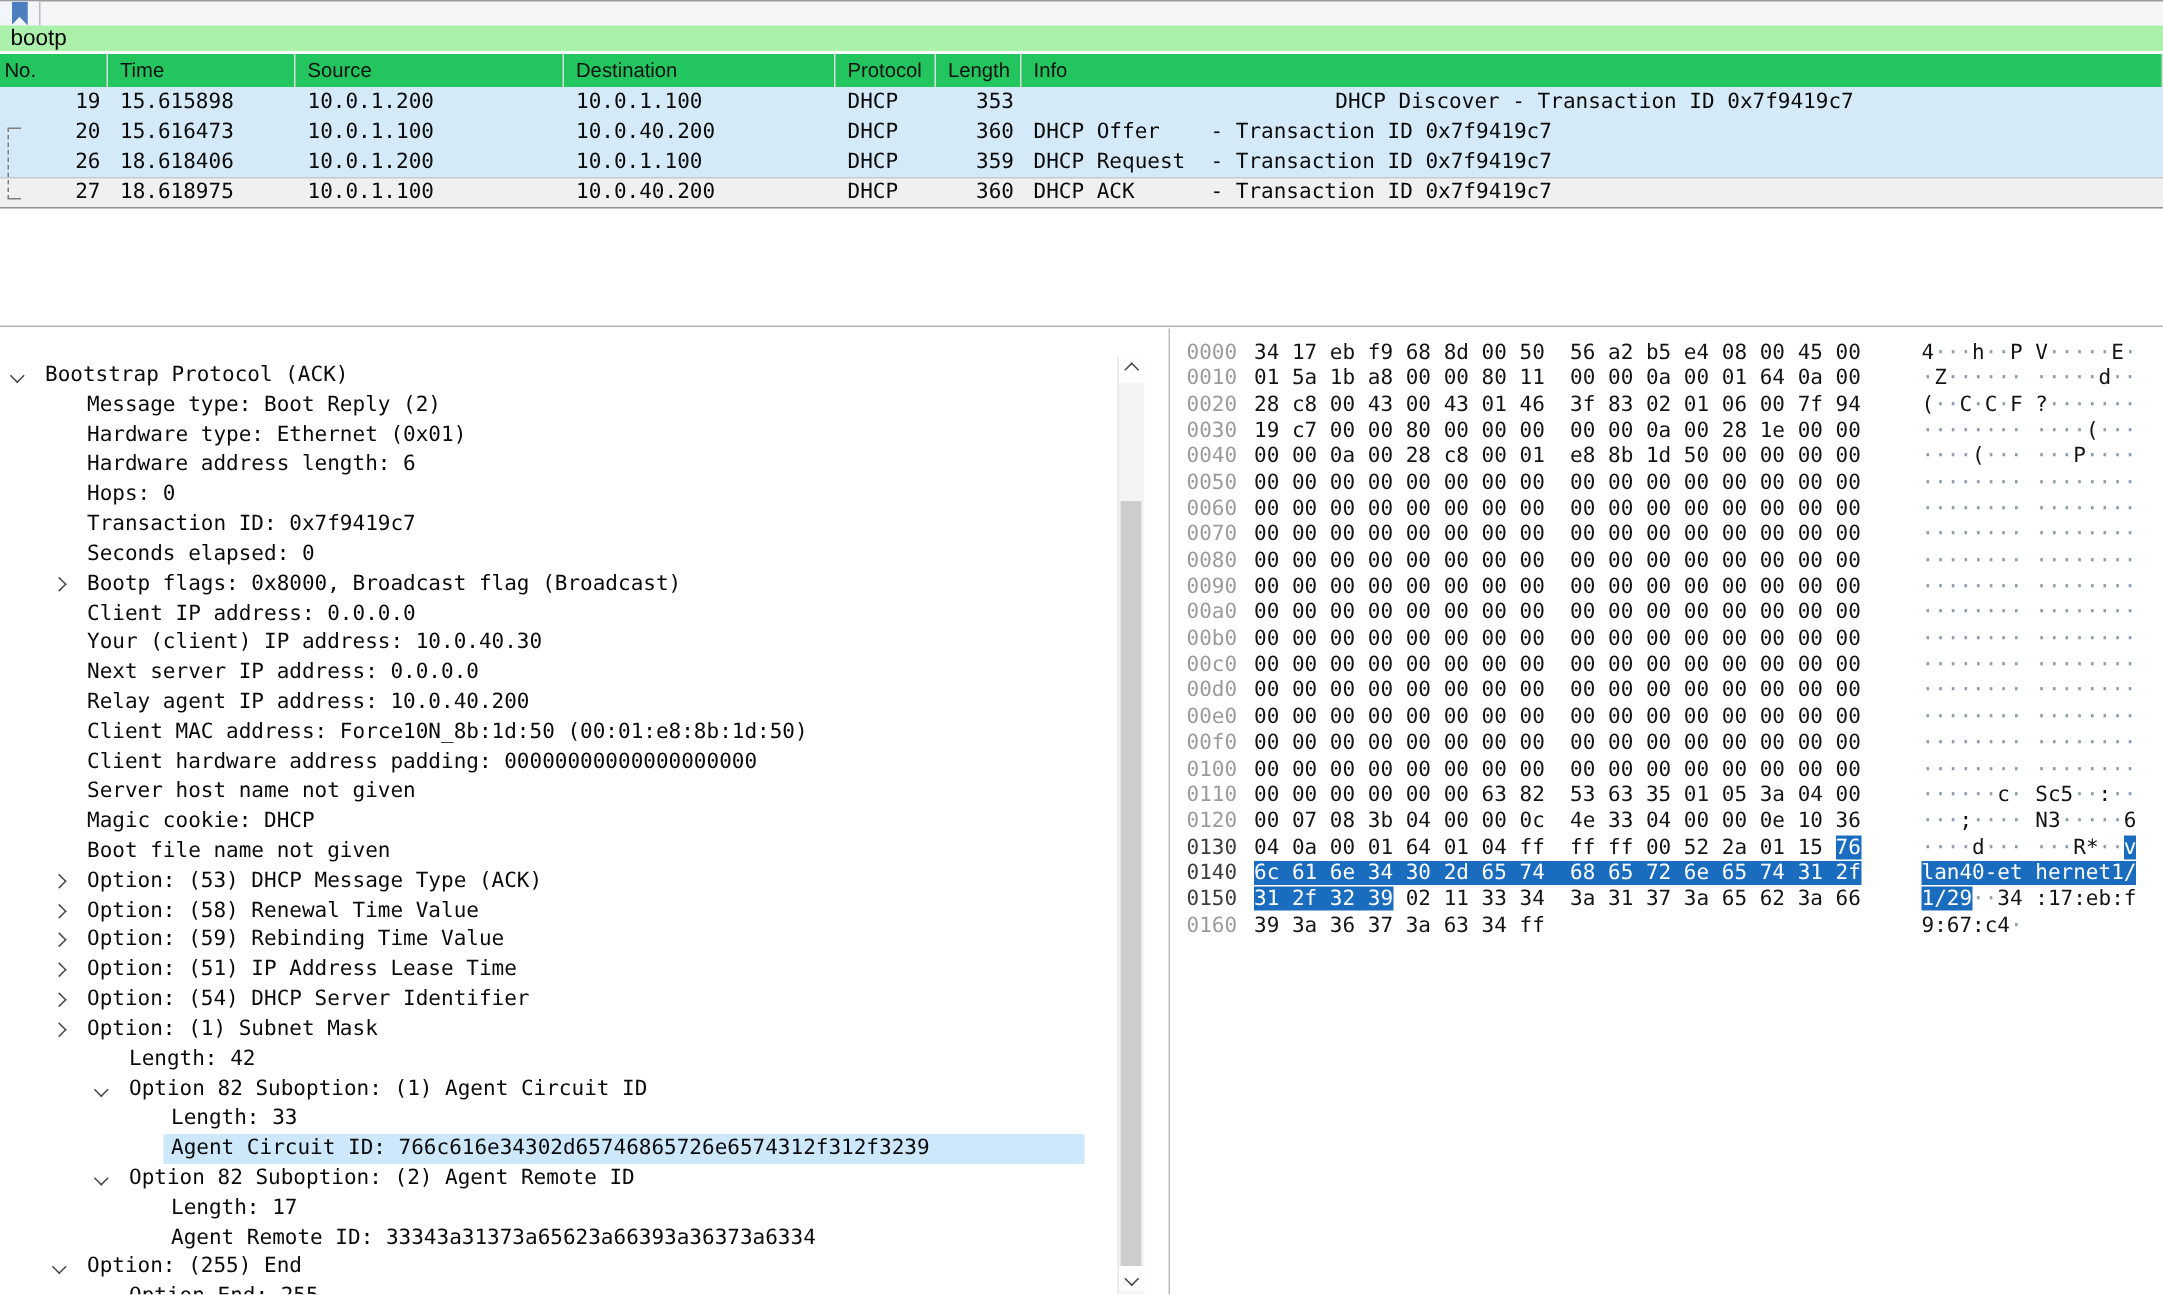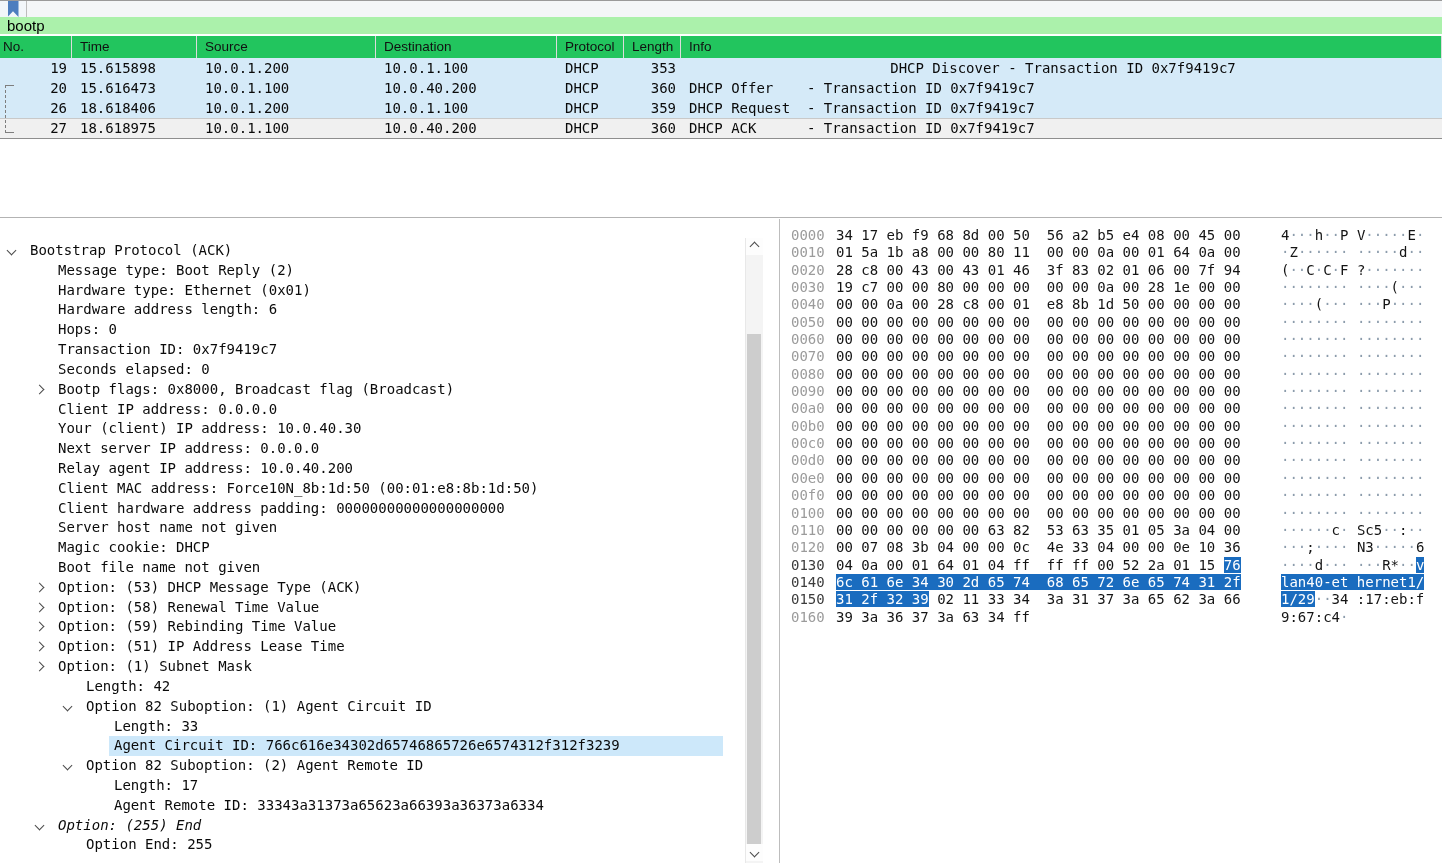--- a/index.html
+++ b/index.html
@@ -163,6 +163,7 @@
         <div class="tree-row"><span class="chev r-right" style="left: 36px;"></span><span class="tree-text" style="margin-left: 58px;">Option: (58) Renewal Time Value</span></div>
         <div class="tree-row"><span class="chev r-right" style="left: 36px;"></span><span class="tree-text" style="margin-left: 58px;">Option: (59) Rebinding Time Value</span></div>
         <div class="tree-row"><span class="chev r-right" style="left: 36px;"></span><span class="tree-text" style="margin-left: 58px;">Option: (51) IP Address Lease Time</span></div>
+        <div class="tree-row"><span class="chev r-right" style="left: 36px;"></span><span class="tree-text" style="margin-left: 58px;">Option: (54) DHCP Server Identifier</span></div>
         <div class="tree-row"><span class="chev r-right" style="left: 36px;"></span><span class="tree-text" style="margin-left: 58px;">Option: (1) Subnet Mask</span></div>
         <div class="tree-row"><span class="tree-text" style="margin-left: 86px;">Length: 42</span></div>
         <div class="tree-row"><span class="chev r-down" style="left: 64px;"></span><span class="tree-text" style="margin-left: 86px;">Option 82 Suboption: (1) Agent Circuit ID</span></div>

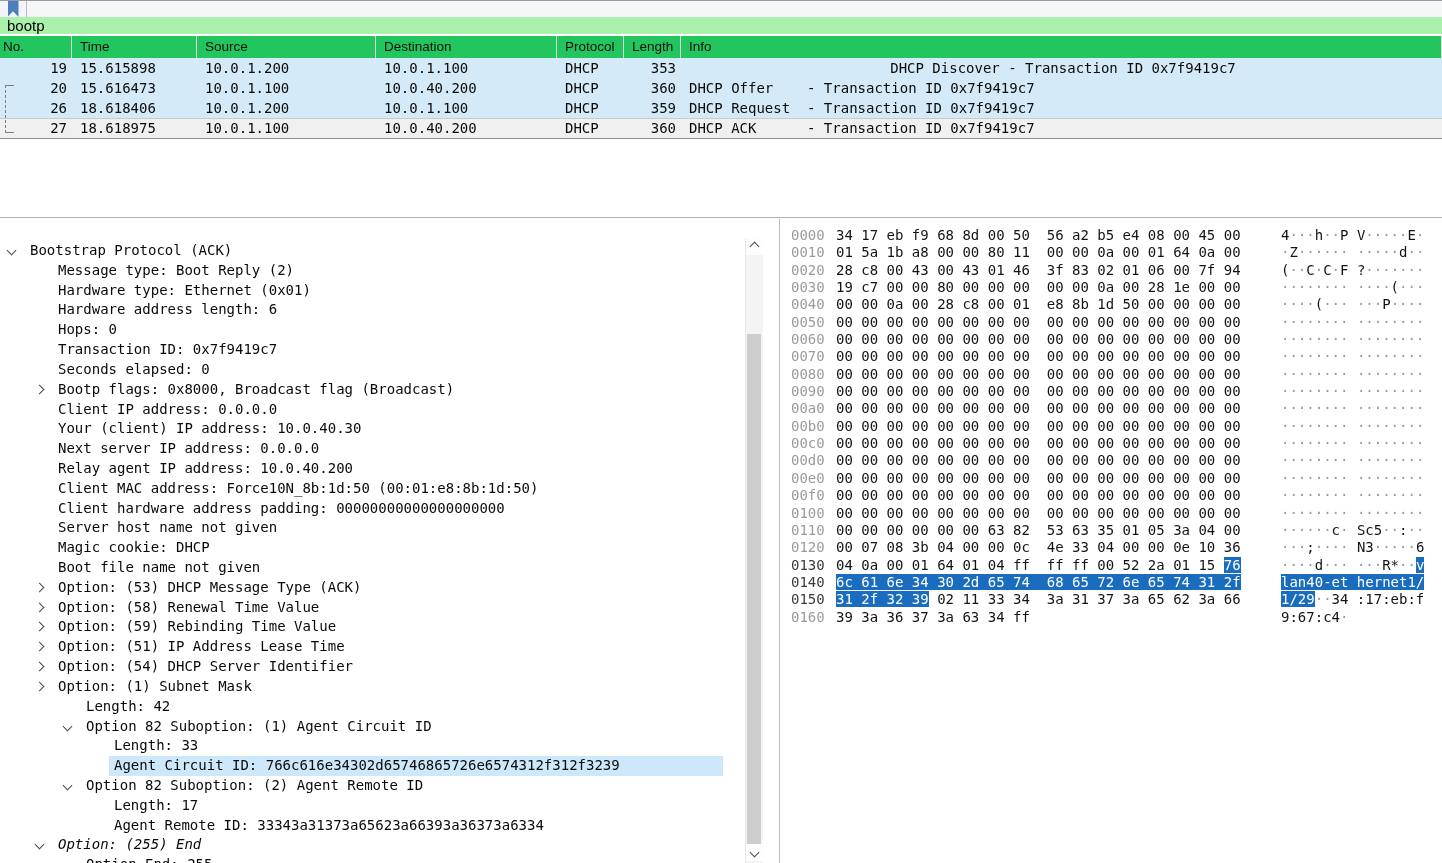--- a/index.html
+++ b/index.html
@@ -172,7 +172,7 @@
         <div class="tree-row"><span class="chev r-down" style="left: 64px;"></span><span class="tree-text" style="margin-left: 86px;">Option 82 Suboption: (2) Agent Remote ID</span></div>
         <div class="tree-row"><span class="tree-text" style="margin-left: 114px;">Length: 17</span></div>
         <div class="tree-row"><span class="tree-text" style="margin-left: 114px;">Agent Remote ID: 33343a31373a65623a66393a36373a6334</span></div>
-        <div class="tree-row"><span class="chev r-down" style="left: 36px;"></span><span class="tree-text" style="margin-left: 58px; font-style: italic;">Option: (255) End</span></div>
+        <div class="tree-row"><span class="chev r-down" style="left: 36px;"></span><span class="tree-text" style="margin-left: 58px;">Option: (255) End</span></div>
         <div class="tree-row"><span class="tree-text" style="margin-left: 86px;">Option End: 255</span></div>
       </div>
     <div class="vscroll">

